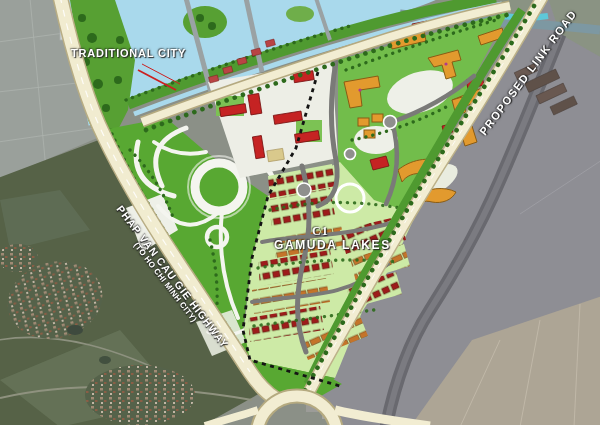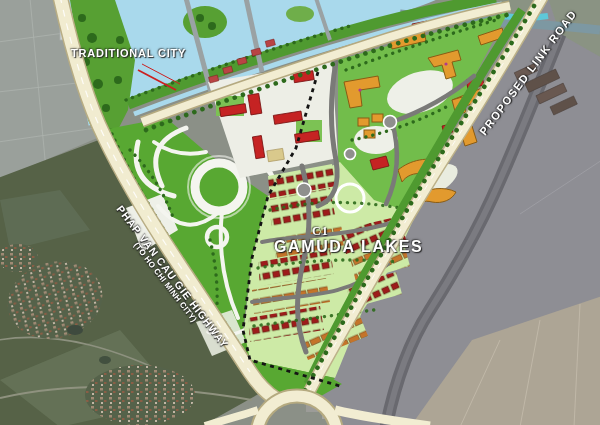--- a/index.html
+++ b/index.html
@@ -11,7 +11,7 @@
     text-shadow:1px 1px 1px rgba(35,35,35,.95),-1px -1px 1px rgba(35,35,35,.45),0 0 3px rgba(0,0,0,.55);}
   .lbl-park{left:71px;top:47px;font-size:11px;letter-spacing:.8px;}
   .lbl-c1{left:312px;top:224px;font-size:12px;letter-spacing:1px;font-family:Liberation Serif, serif;}
-  .lbl-gamuda{left:253px;top:238px;font-size:16px;letter-spacing:1.6px;padding-left:21px;}
+  .lbl-gamuda{left:253px;top:238px;font-size:12px;letter-spacing:1.6px;padding-left:21px;}
   .lbl-hwy{left:124px;top:203px;transform:rotate(52.5deg);transform-origin:0 0;text-align:center;}
   .lbl-hwy .l1{font-size:10.5px;letter-spacing:1px;}
   .lbl-hwy .l2{font-size:8px;letter-spacing:.4px;margin-top:-1px;}

